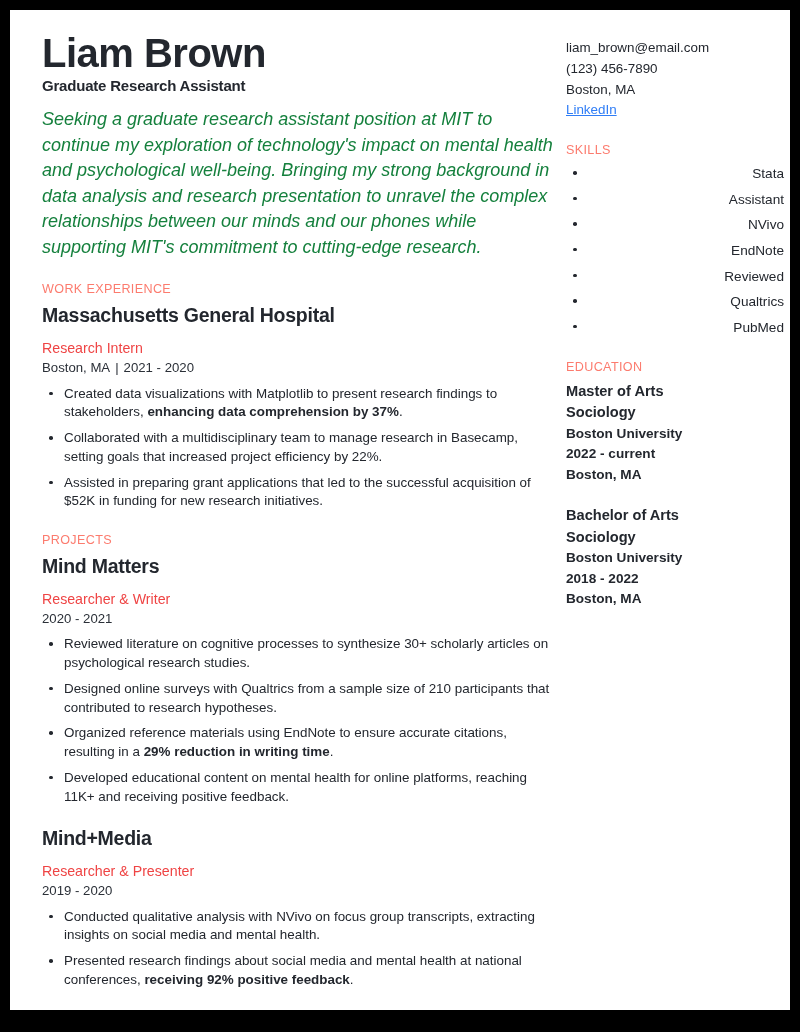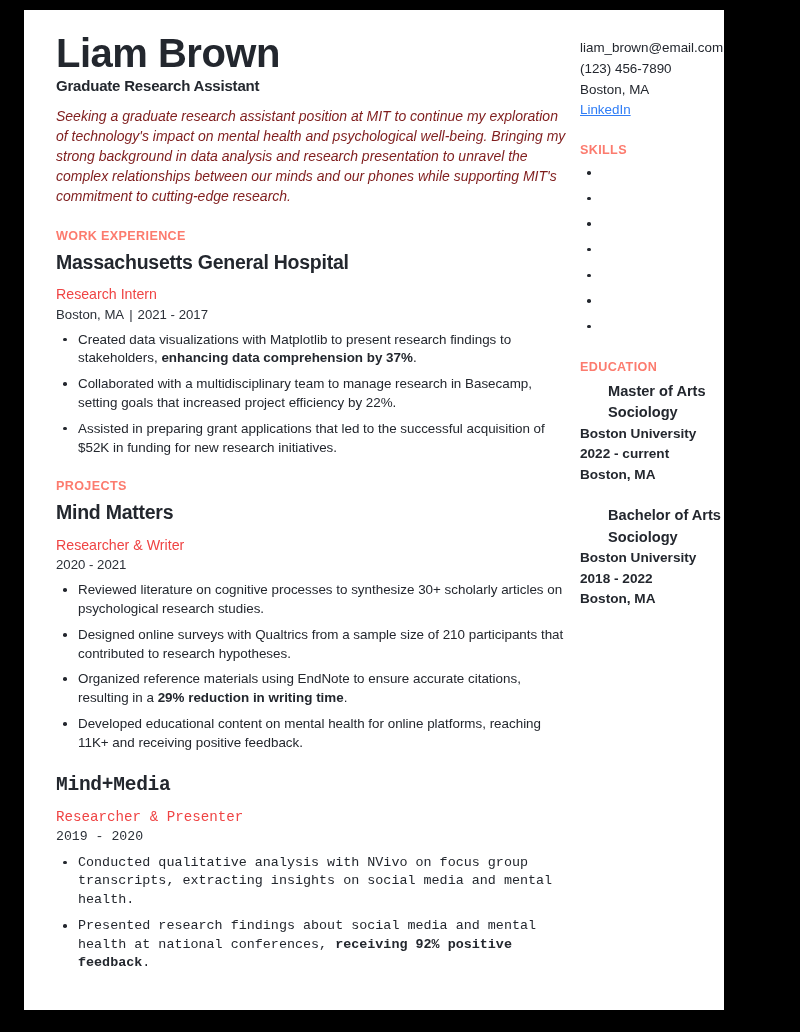--- a/index.html
+++ b/index.html
@@ -13,9 +13,9 @@
 
   #page {
     position: absolute;
-    left: 24px;
+    left: 10px;
     top: 10px;
-    width: 700px;
+    width: 780px;
     height: 1000px;
     background: #ffffff;
     overflow: hidden;

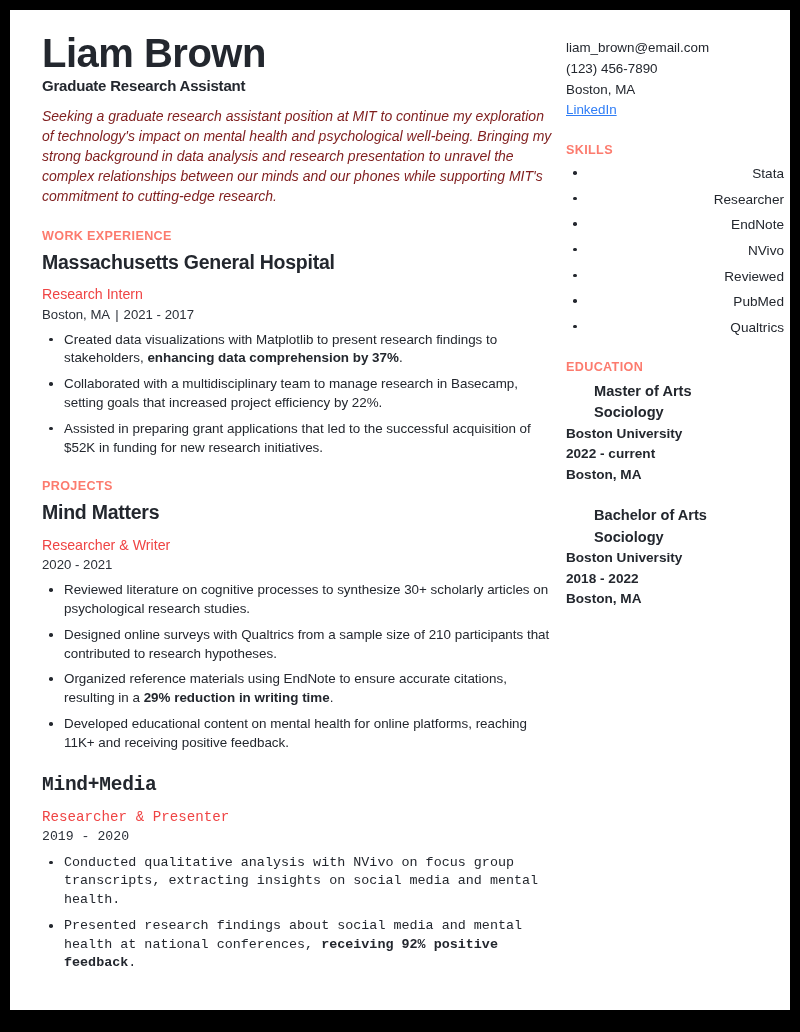--- a/index.html
+++ b/index.html
@@ -50,9 +50,9 @@
   }
   .summary {
     font-style: italic;
-    font-size: 14px;
+    font-size: 18px;
     line-height: 1.42;
-    color: #7f1d1d;
+    color: #15803d;
   }
 
   

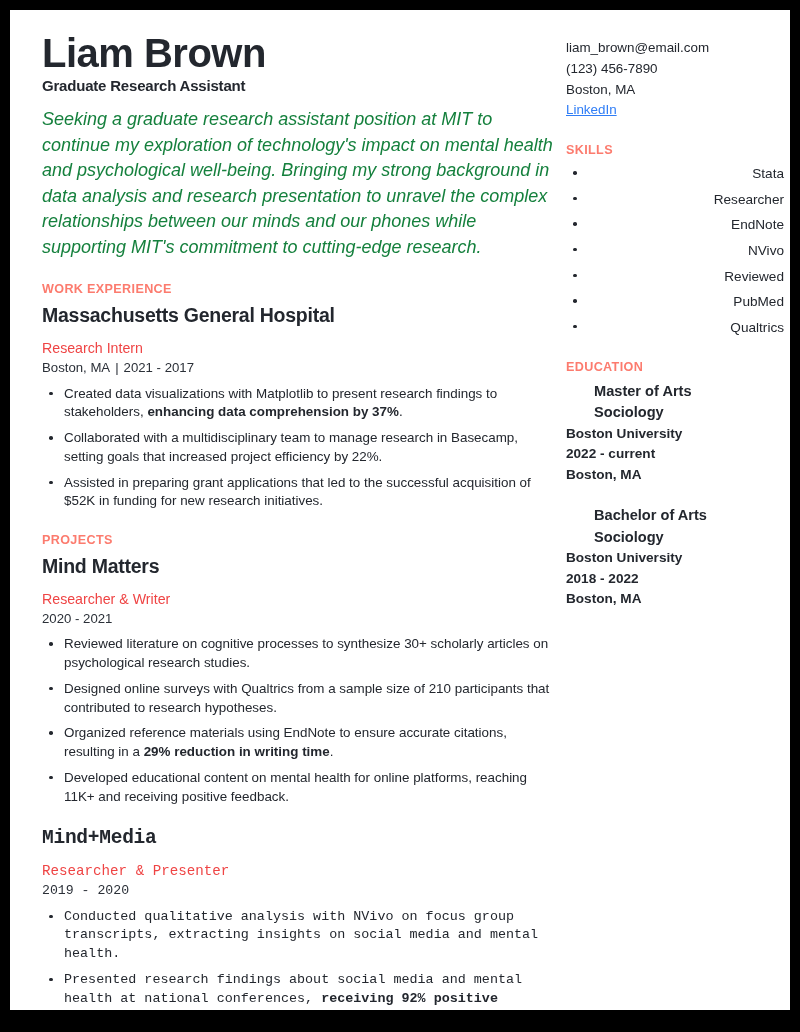--- a/index.html
+++ b/index.html
@@ -75,7 +75,7 @@
   .section-title {
     color: #fc7b6e;
     font-size: 12.6px;
-    font-weight: 700;
+    font-weight: 400;
     letter-spacing: 0.35px;
     text-transform: uppercase;
     margin-bottom: 7px;

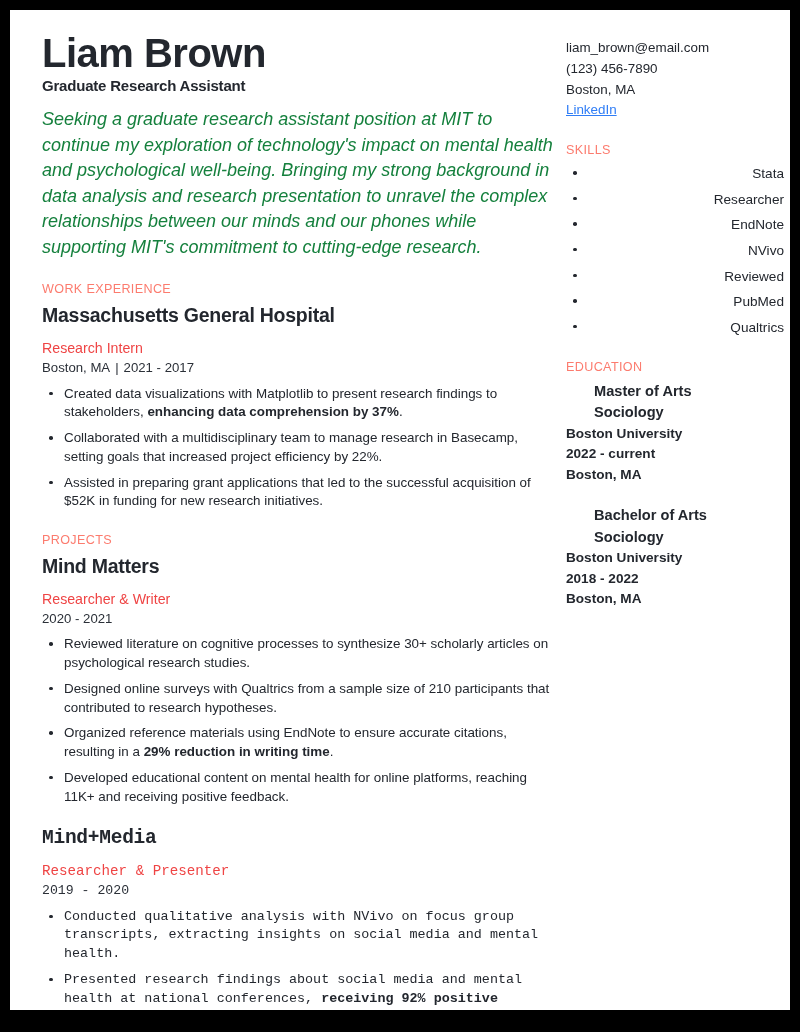--- a/index.html
+++ b/index.html
@@ -242,7 +242,7 @@
         <div class="section-title">SKILLS</div>
         <ul class="skills" id="skills-list">
             <li>Stata</li>
-            <li>Researcher</li>
+            <li>Assistant</li>
             <li>EndNote</li>
             <li>NVivo</li>
             <li>Reviewed</li>

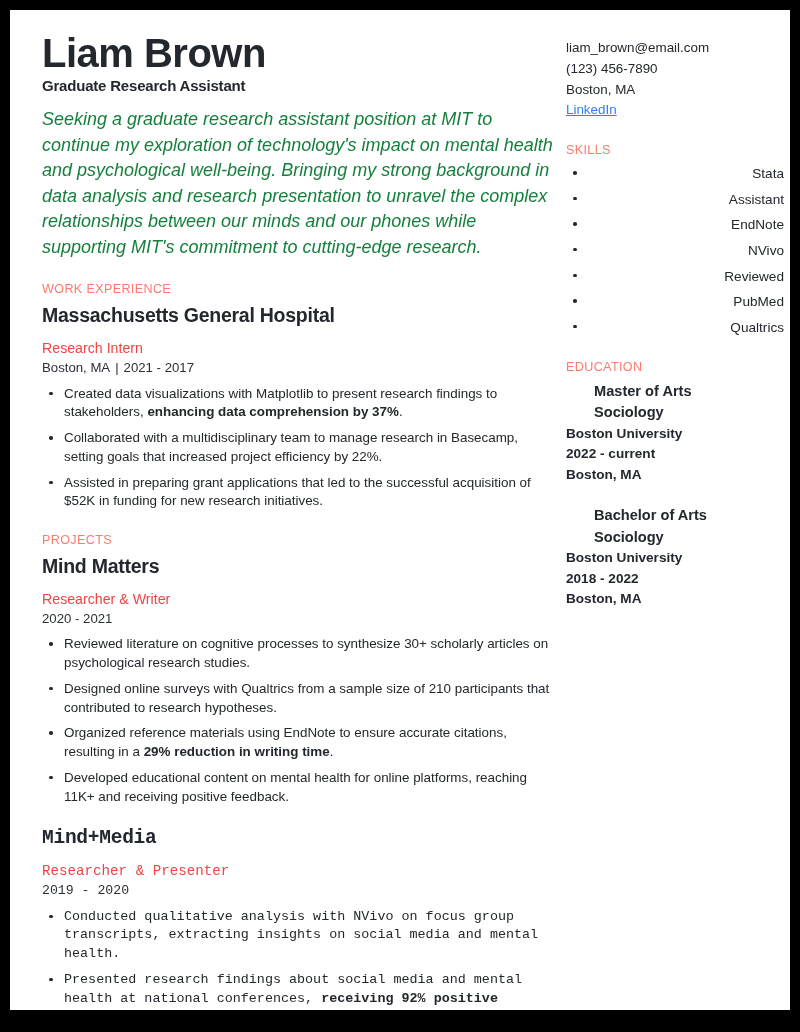--- a/index.html
+++ b/index.html
@@ -243,8 +243,8 @@
         <ul class="skills" id="skills-list">
             <li>Stata</li>
             <li>Assistant</li>
+            <li>NVivo</li>
             <li>EndNote</li>
-            <li>NVivo</li>
             <li>Reviewed</li>
             <li>PubMed</li>
             <li>Qualtrics</li>

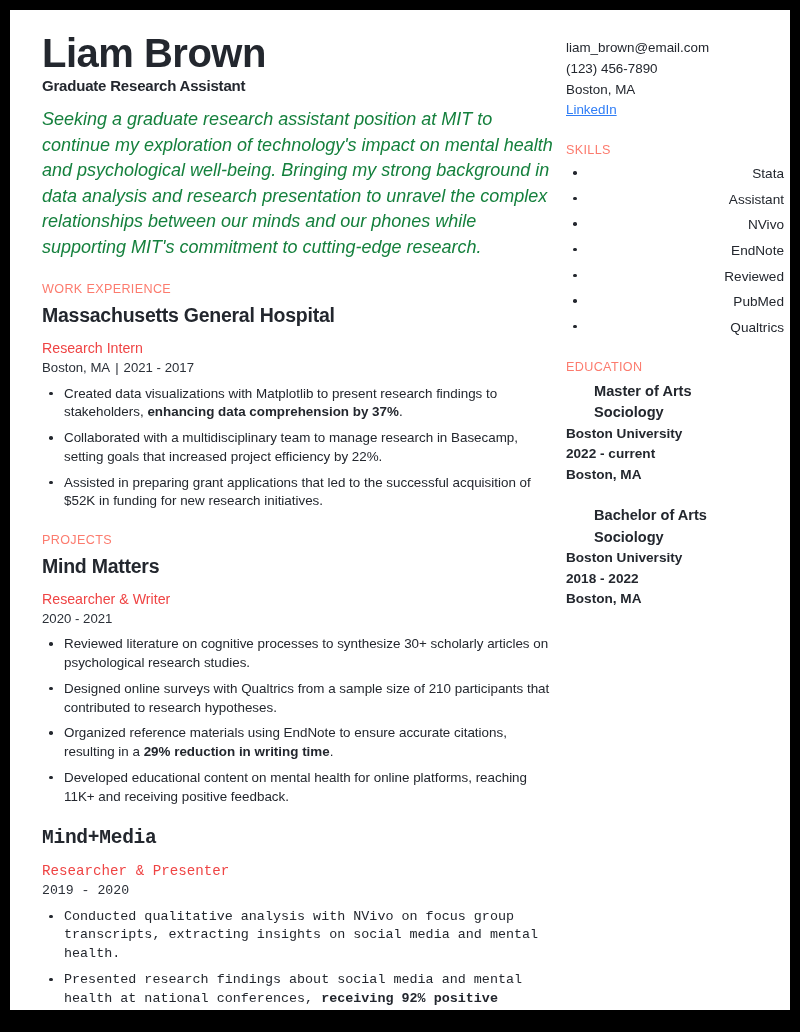--- a/index.html
+++ b/index.html
@@ -246,8 +246,8 @@
             <li>NVivo</li>
             <li>EndNote</li>
             <li>Reviewed</li>
+            <li>Qualtrics</li>
             <li>PubMed</li>
-            <li>Qualtrics</li>
           </ul>
       </div>
 

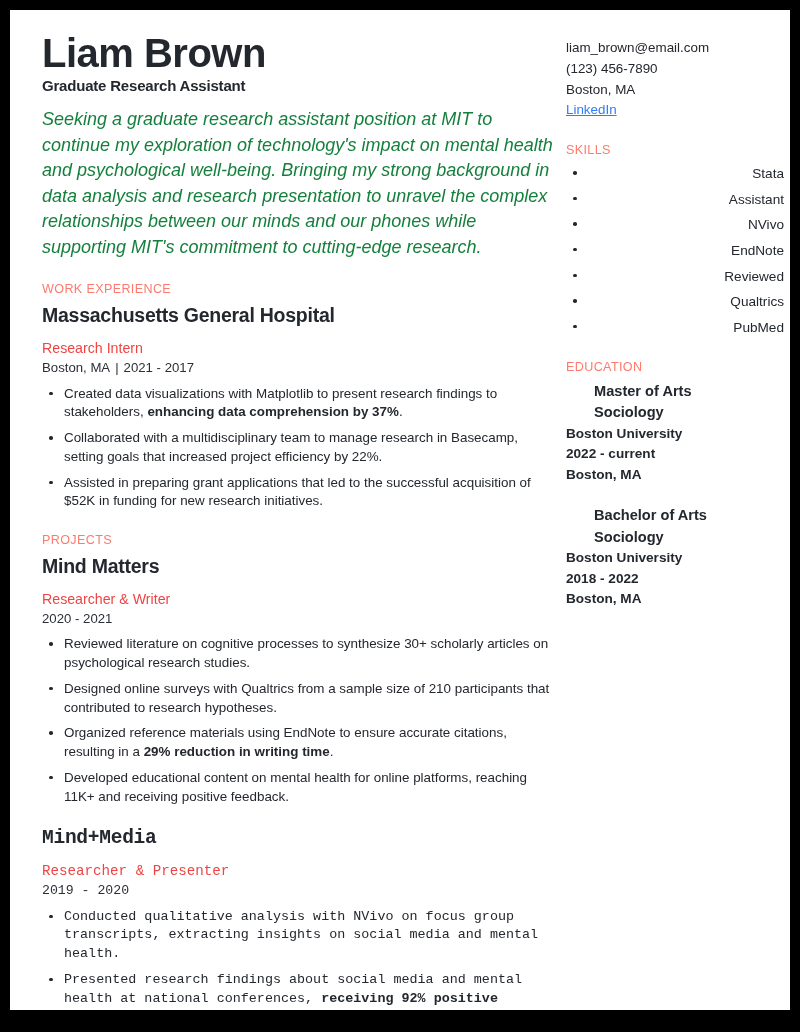--- a/index.html
+++ b/index.html
@@ -191,7 +191,7 @@
             <div class="entry">
               <div class="org">Massachusetts General Hospital</div>
               <div class="role">Research Intern</div>
-              <div class="meta"><span>Boston, MA</span><span class="sep">|</span><span>2021 - 2017</span></div>
+              <div class="meta"><span>Boston, MA</span><span class="sep">|</span><span>2021 - 2020</span></div>
               <ul class="bullets">
                 <li>Created data visualizations with Matplotlib to present research findings to stakeholders, <span class="hl">enhancing data comprehension by 37%</span>.</li>
                 <li>Collaborated with a multidisciplinary team to manage research in Basecamp, setting goals that increased project efficiency by 22%.</li>

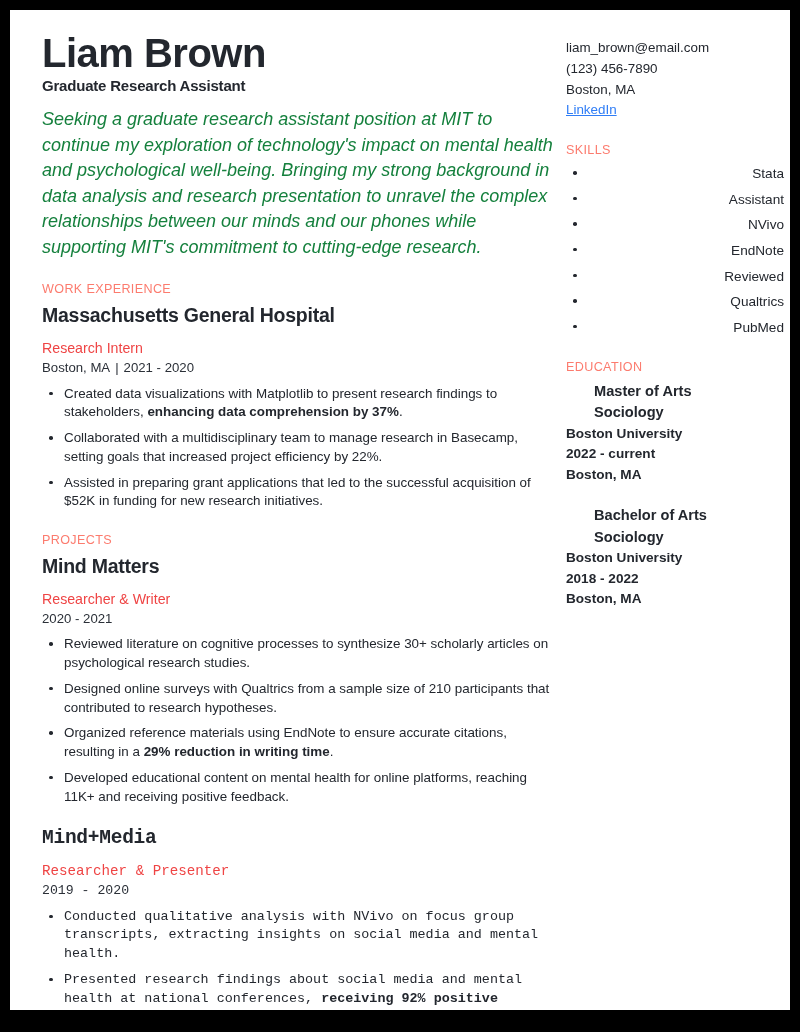--- a/index.html
+++ b/index.html
@@ -162,7 +162,6 @@
     font-weight: 700;
     color: #23272e;
     line-height: 1.48;
-    margin-left: 28px;
   }
   .edu-line {
     font-size: 13.6px;

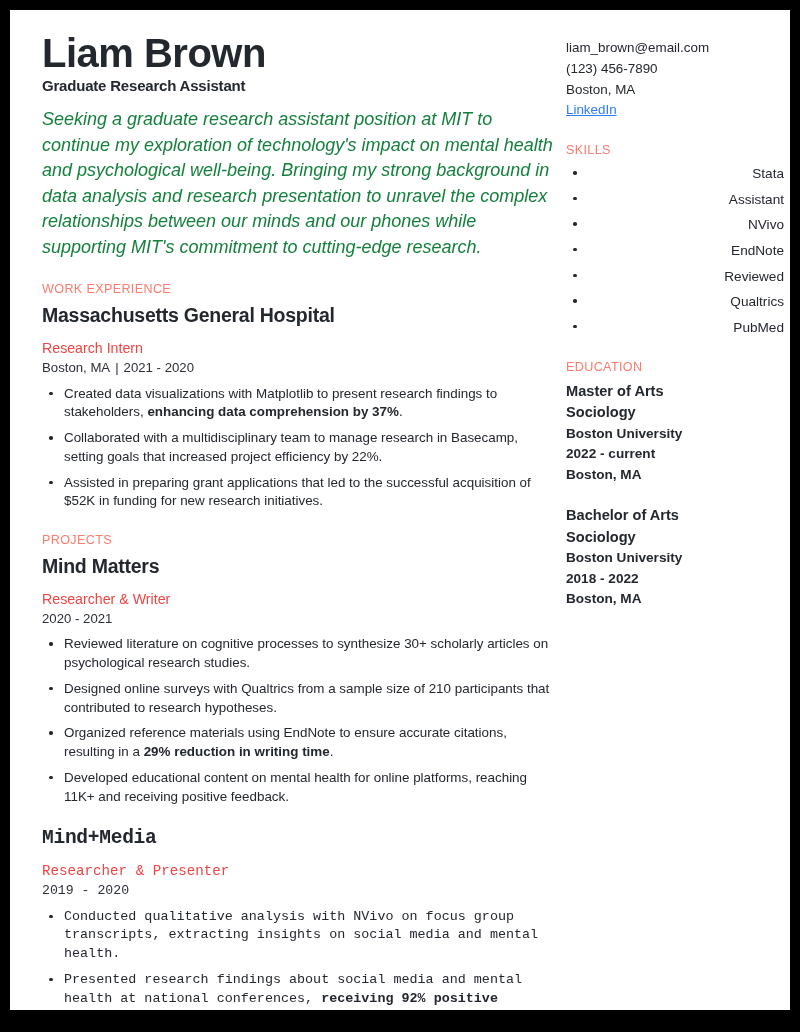--- a/index.html
+++ b/index.html
@@ -85,7 +85,7 @@
 
   
   .entry { margin-bottom: 2px; }
-  .entry + .entry { margin-top: 20px; font-family: Liberation Mono, monospace; }
+  .entry + .entry { margin-top: 20px; }
 
   .org {
     font-size: 19.5px;

